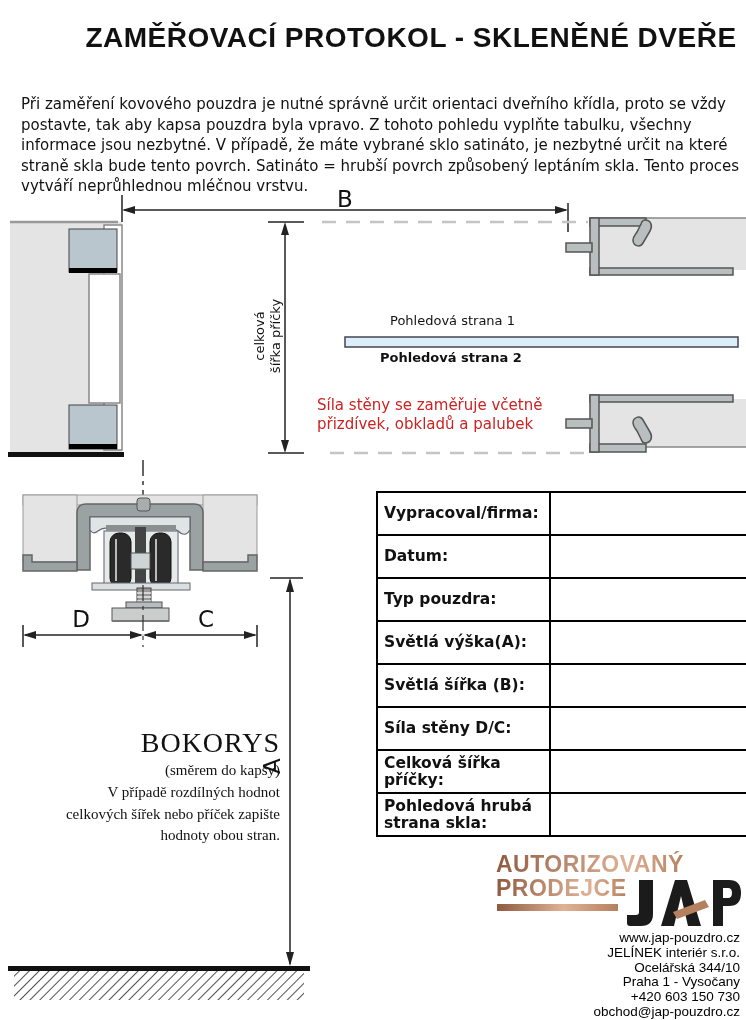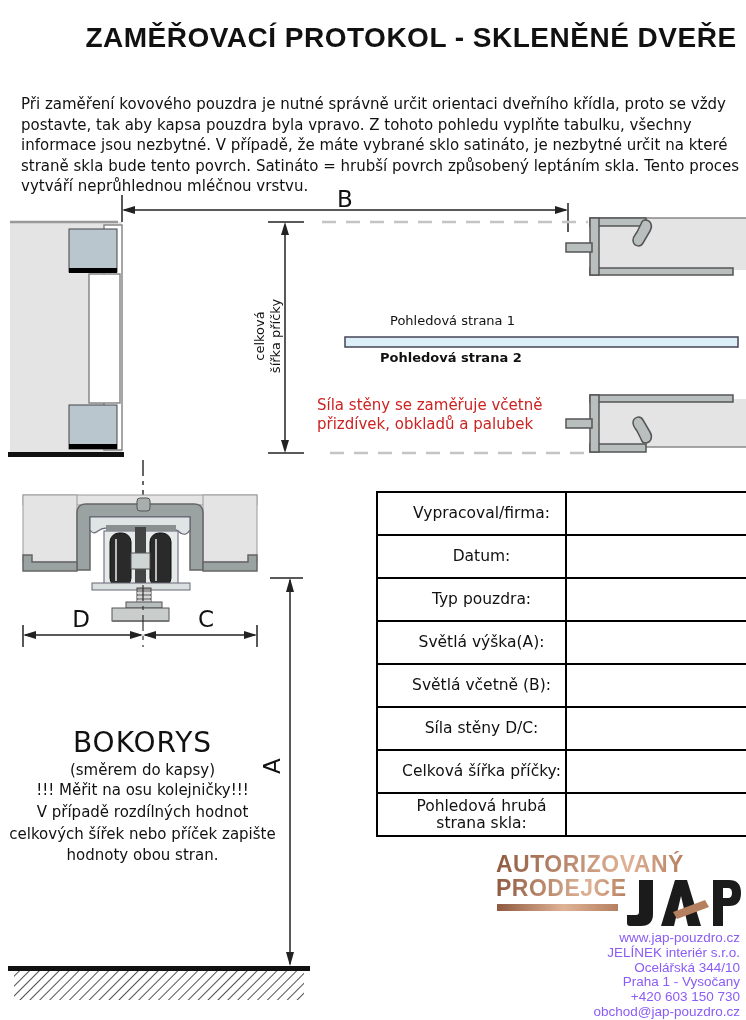--- a/index.html
+++ b/index.html
@@ -27,7 +27,7 @@
   .bokorys-note{margin-top:2px;font-size:15px;line-height:21.5px;}
   table.form{position:absolute;left:376px;top:491px;width:360px;border-collapse:collapse;table-layout:fixed;}
   table.form td{border:2.5px solid #000;height:39px;vertical-align:middle;}
-  td.lbl{width:163px;font-weight:normal;font-size:15.5px;line-height:17px;padding:0 2px 0 22px;text-align:center;}
+  td.lbl{width:163px;font-weight:bold;font-size:15.5px;line-height:17px;padding:0 2px 0 6px;}
   td.val{width:197px;}
   .copper-word{position:absolute;font-family:"Liberation Sans",sans-serif;font-weight:bold;font-size:23px;
       letter-spacing:.5px;color:var(--copper,#b5805f);

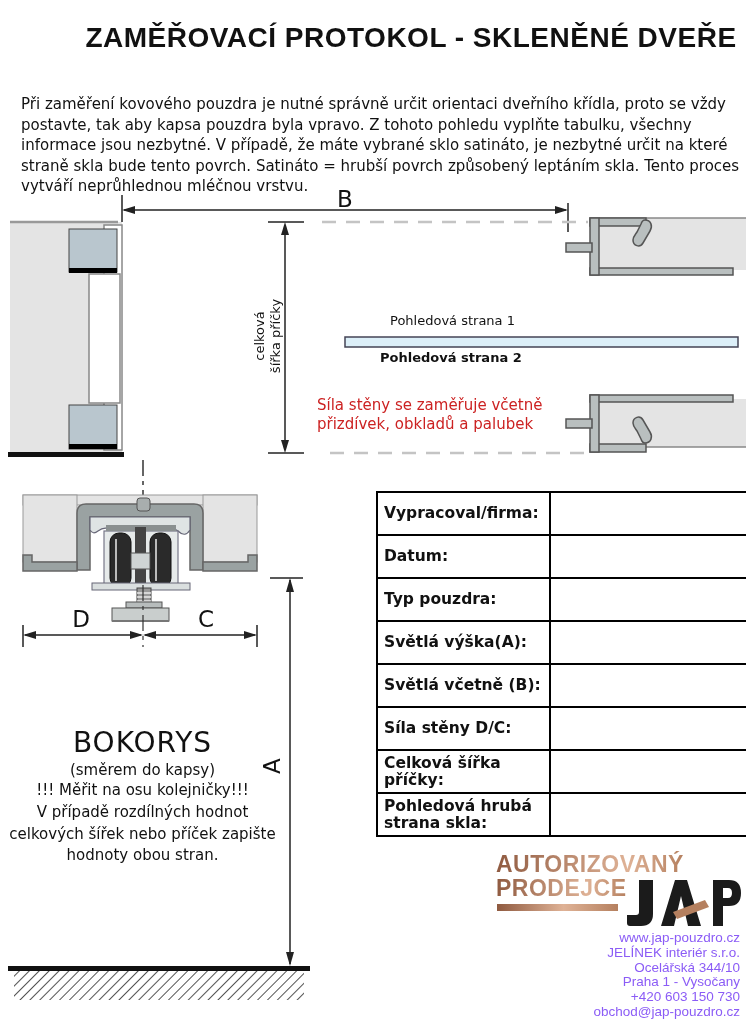--- a/index.html
+++ b/index.html
@@ -219,7 +219,7 @@
         <td class="val"></td>
         </tr>
       <tr>
-        <td class="lbl">Světlá včetně (B):</td>
+        <td class="lbl">Světlá šířka (B):</td>
         <td class="val"></td>
         </tr>
       <tr>

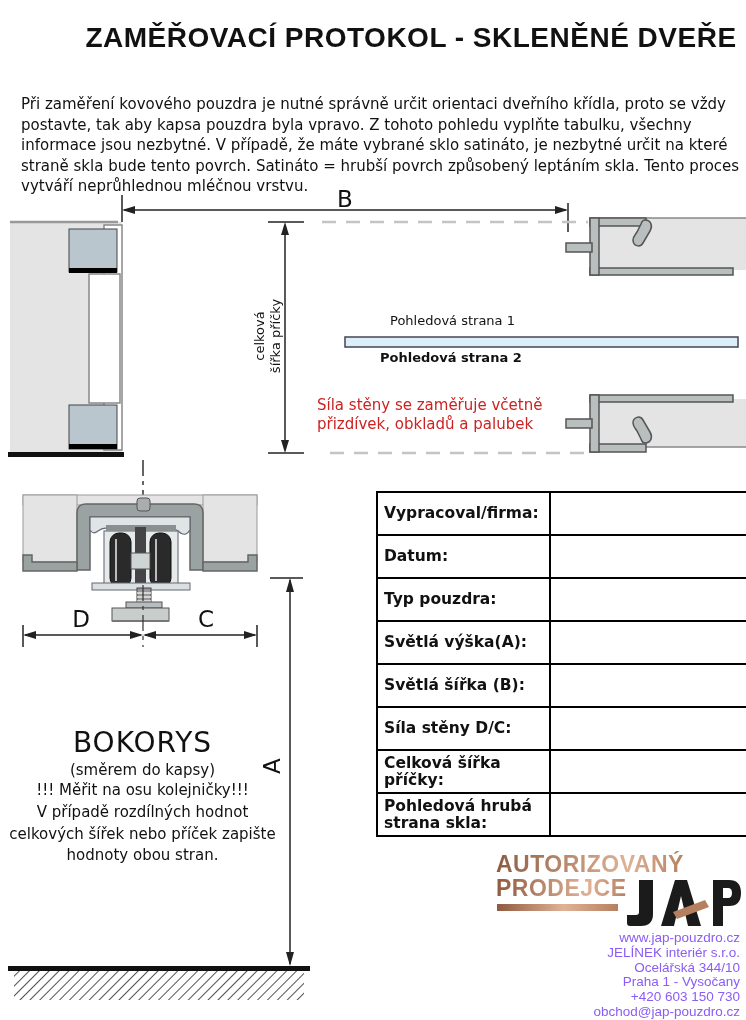--- a/index.html
+++ b/index.html
@@ -21,7 +21,7 @@
   .sidelabel{position:absolute;font-size:13px;}
   #strana1{left:390px;top:313px;} #strana2{left:380px;top:350px;font-weight:bold;}
   .rednote{position:absolute;left:317px;top:396px;font-size:15px;line-height:19px;color:var(--note-red,#cc2222);}
-  .bokorys-block{position:absolute;left:5px;top:726px;width:275px;text-align:center;}
+  .bokorys-block{position:absolute;left:5px;top:726px;width:275px;text-align:right;font-family:Liberation Serif, serif;}
   .bokorys-title{font-size:28px;line-height:34px;letter-spacing:1px;}
   .bokorys-sub{font-size:15px;line-height:20px;}
   .bokorys-note{margin-top:2px;font-size:15px;line-height:21.5px;}

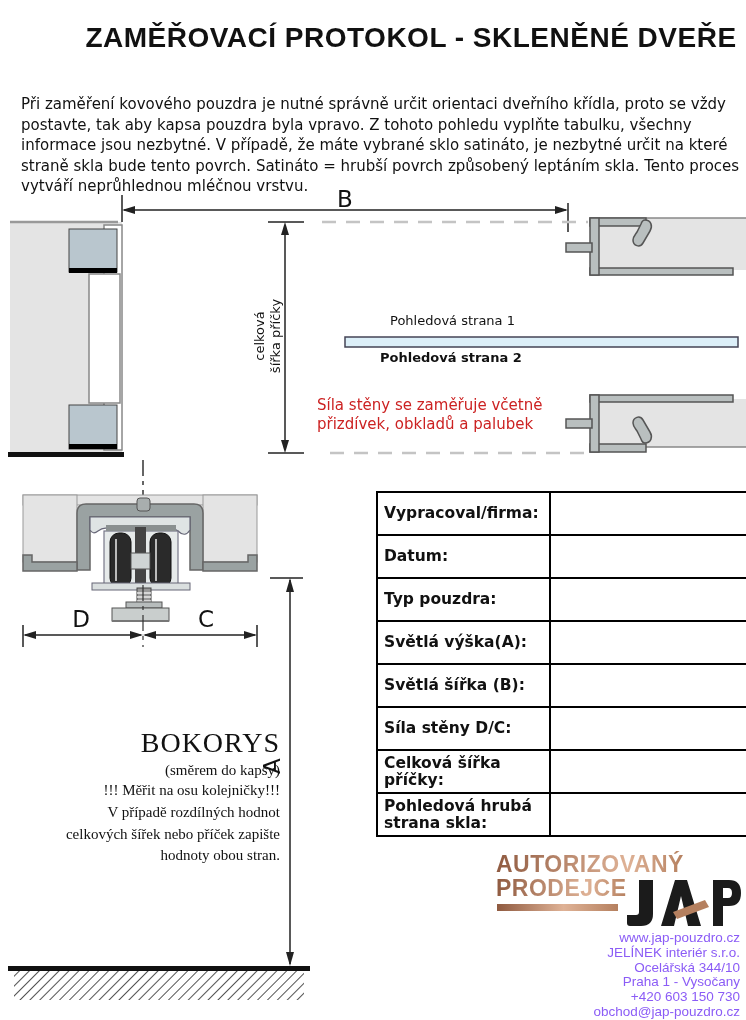--- a/index.html
+++ b/index.html
@@ -192,7 +192,6 @@
   <div class="bokorys-block">
     <div class="bokorys-title">BOKORYS</div>
     <div class="bokorys-sub">(směrem do kapsy)</div>
-    <div class="bokorys-sub">!!! Měřit na osu kolejničky!!!</div>
     <div class="bokorys-note">
       <div>V případě rozdílných hodnot</div>
       <div>celkových šířek nebo příček zapište</div>

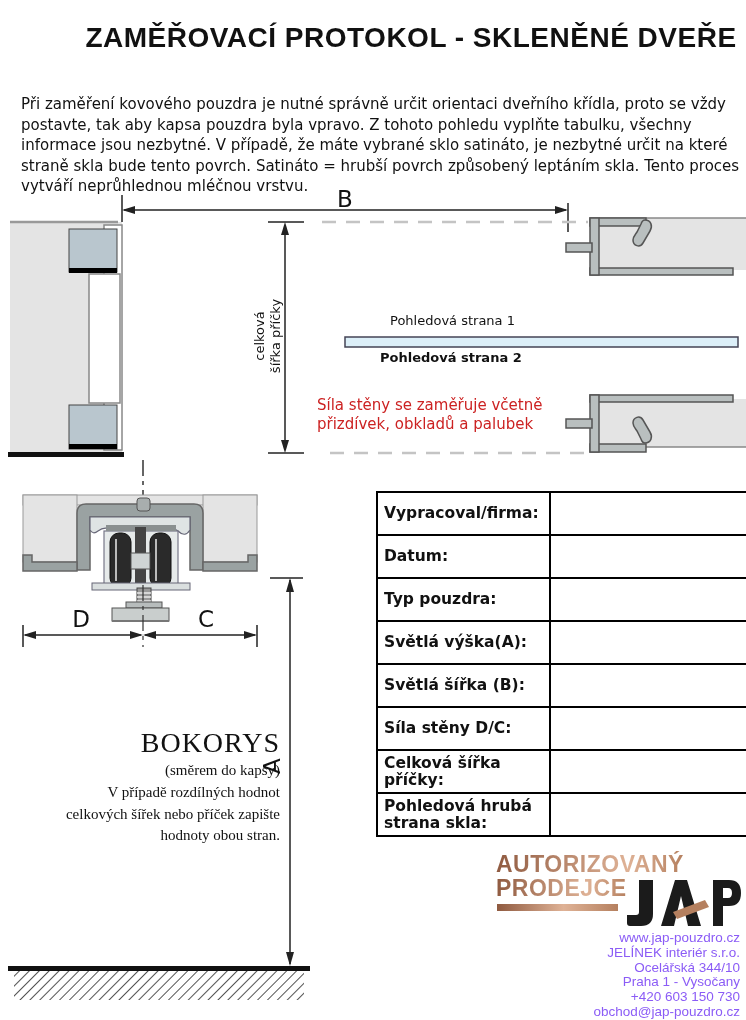--- a/index.html
+++ b/index.html
@@ -38,7 +38,7 @@
       background:linear-gradient(90deg,var(--copper-dark,#8f5a40),var(--copper-light,#dfb296) 55%,var(--copper,#b5805f));}
   .jap-logo{left:617px;top:877px;}
   .contact{position:absolute;right:6px;top:931px;text-align:right;font-size:13.5px;line-height:14.8px;
-      color:#8b5cf6;font-family:"Liberation Sans",sans-serif;}
+      color:#000000;font-family:"Liberation Sans",sans-serif;}
 </style>
 </head>
 <body>

